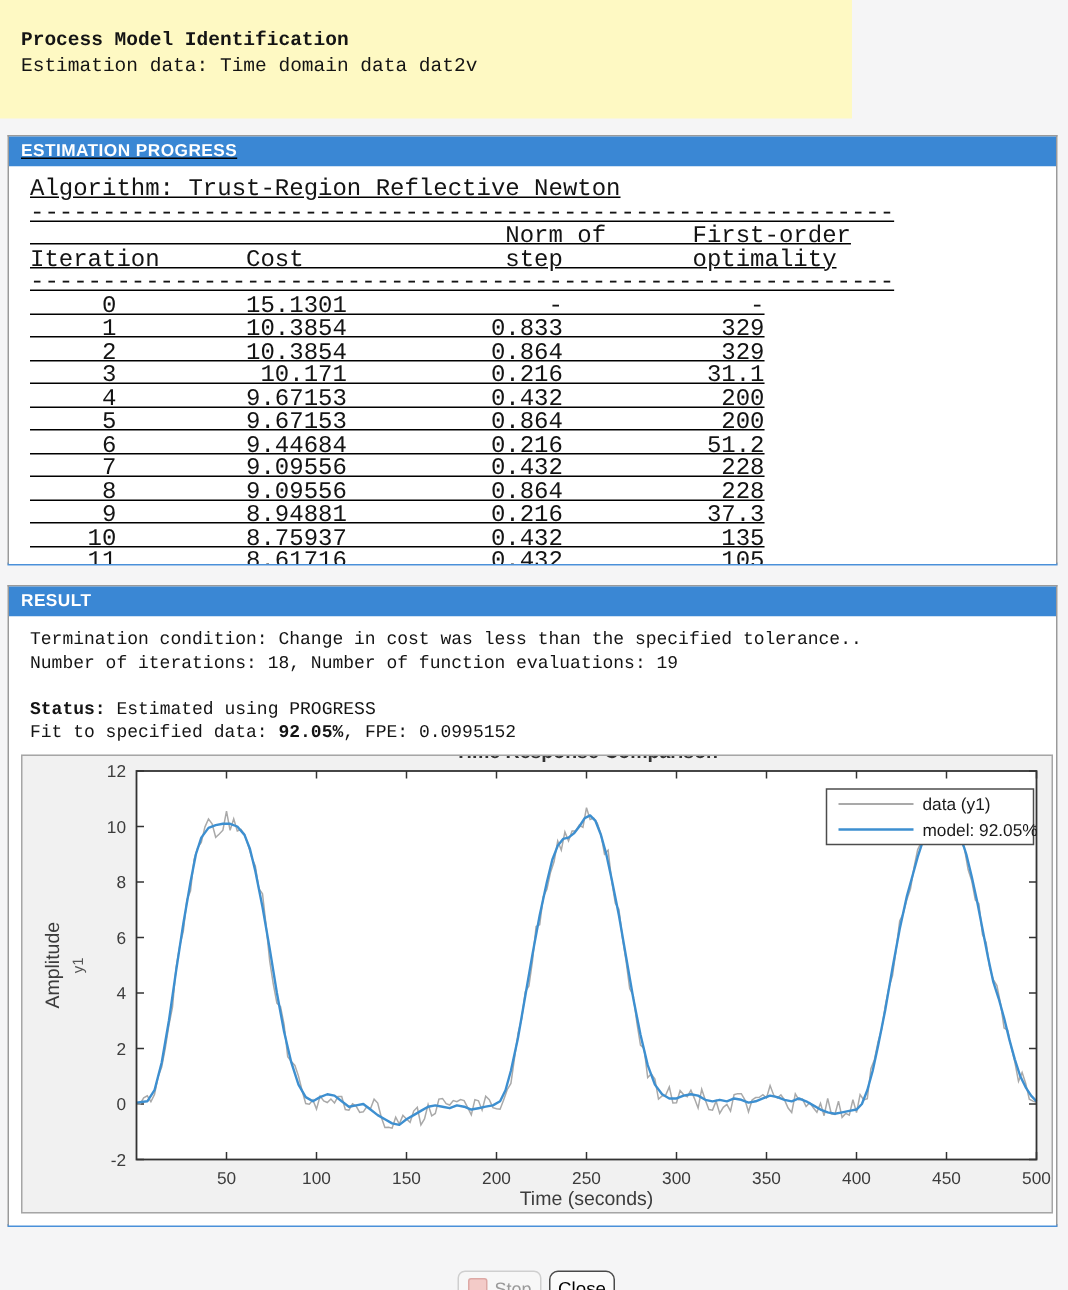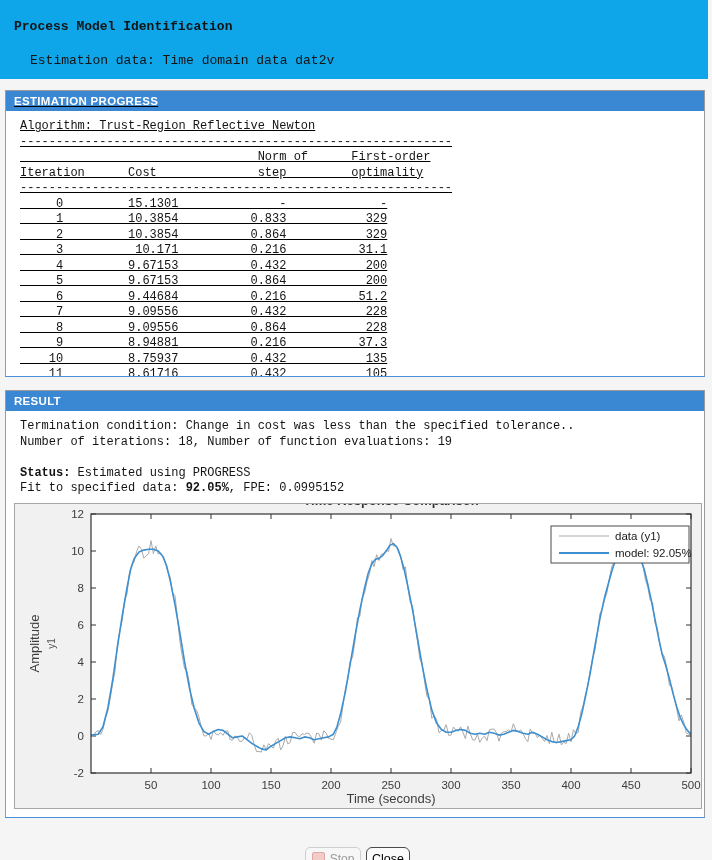--- a/index.html
+++ b/index.html
@@ -7,7 +7,7 @@
   .page{position:absolute;left:0;top:0;width:712px;height:860px;}
 
   
-  .top-text{position:absolute;left:0;top:0;width:708px;height:79px;overflow:hidden;background:#0ea5e9;}
+  .top-text{position:absolute;left:0;top:0;width:568px;height:79px;overflow:hidden;background:#fef9c3;}
   .mono{font-family:"Liberation Mono","DejaVu Sans Mono",monospace;color:#141414;}
   .top-line{position:absolute;left:14px;font-size:13px;white-space:pre;}
   .top-title{top:19px;font-weight:bold;}

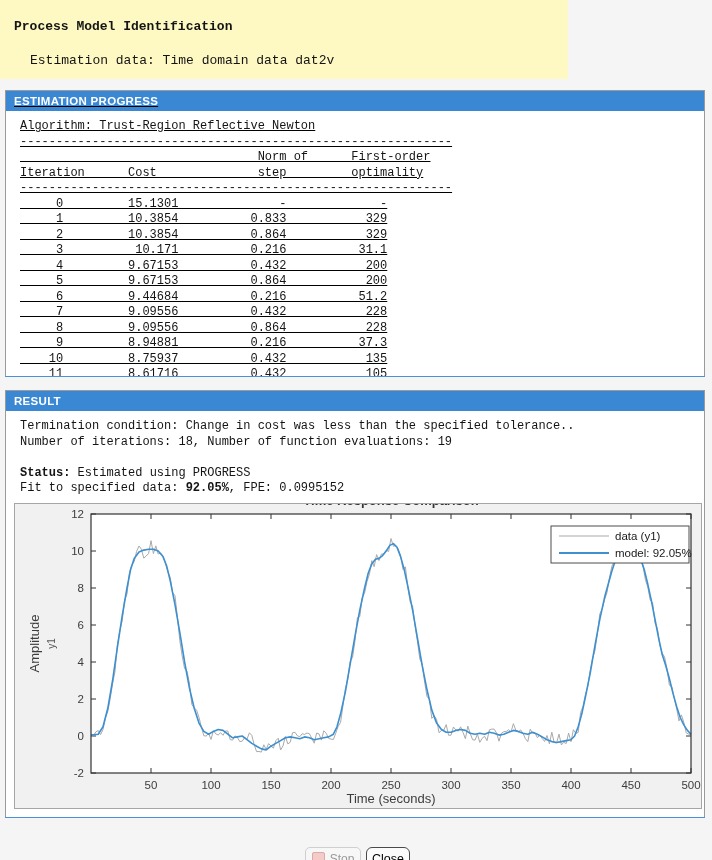--- a/index.html
+++ b/index.html
@@ -11,7 +11,7 @@
   .mono{font-family:"Liberation Mono","DejaVu Sans Mono",monospace;color:#141414;}
   .top-line{position:absolute;left:14px;font-size:13px;white-space:pre;}
   .top-title{top:19px;font-weight:bold;}
-  .top-l1{top:53px;margin-left:16px;}
+  .top-l1{top:36px;}
   .top-l2{top:69px;}
 
   

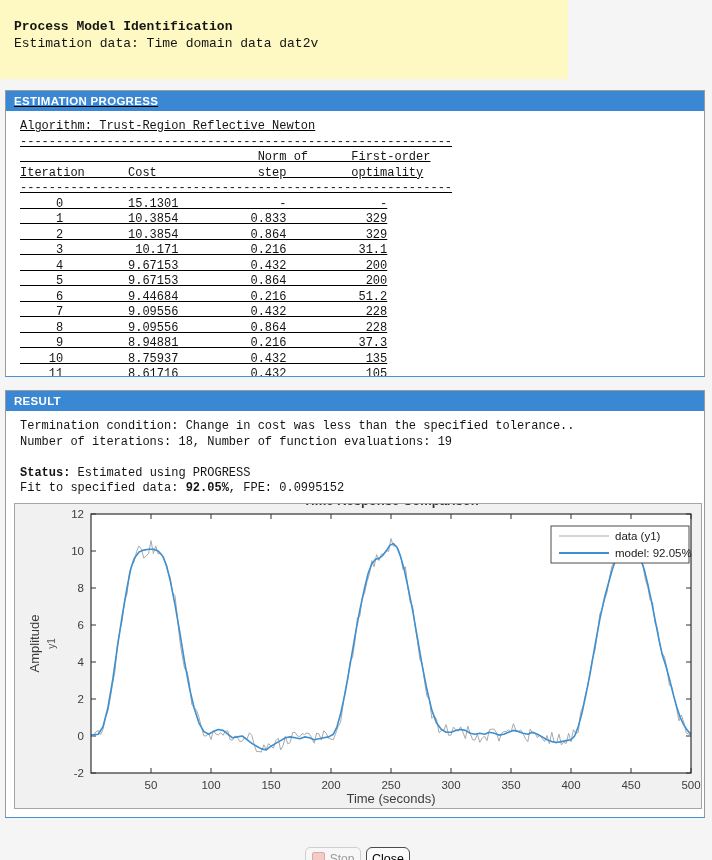--- a/index.html
+++ b/index.html
@@ -19,7 +19,7 @@
   .panel-header{height:20px;background:#3a87d4;color:#ffffff;font-size:11.5px;font-weight:bold;letter-spacing:.3px;line-height:20px;padding-left:8px;}
   .est-panel{top:90px;height:287px;text-decoration:underline;}
   .est-body{height:265px;overflow:hidden;background:#fff;}
-  .est-body pre{margin:0;padding:8px 0 0 14px;font-family:"Liberation Mono","DejaVu Sans Mono",monospace;font-size:12px;line-height:15.5px;color:#141414;}
+  .est-body pre{margin:0;padding:8px 0 0 14px;font-family:"Liberation Mono","DejaVu Sans Mono",monospace;font-size:16px;line-height:15.5px;color:#141414;}
 
   .result-panel{top:390px;height:428px;}
   .result-body{position:relative;height:406px;overflow:hidden;background:#fff;}

